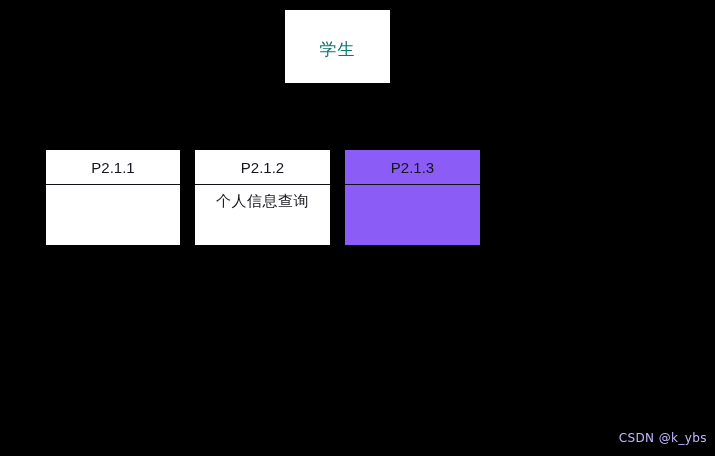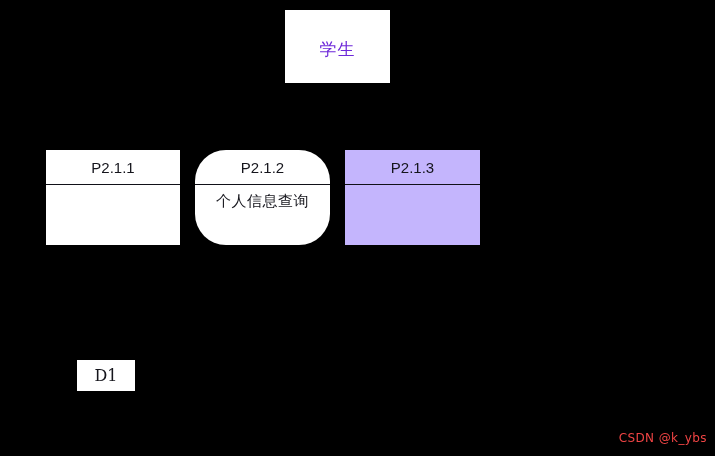--- a/index.html
+++ b/index.html
@@ -33,7 +33,7 @@
     font-family: "DejaVu Serif", "Liberation Serif", serif;
     font-size: 17px;
     line-height: 1.25;
-    color: #6d28d9;
+    color: #0f766e;
     letter-spacing: 1px;
     transform: translateY(3px);
   }

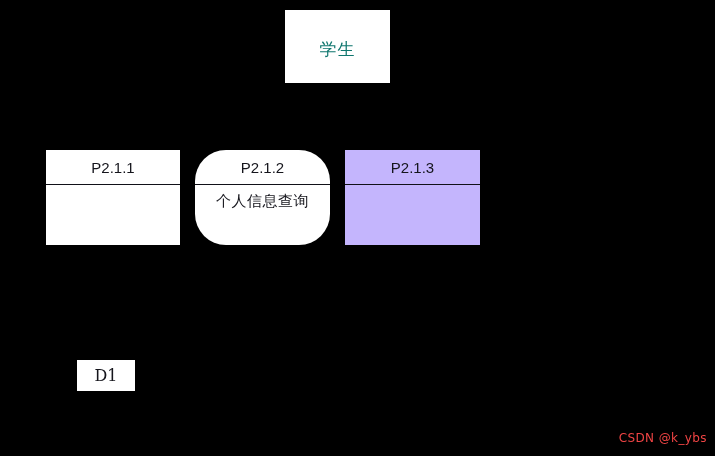--- a/index.html
+++ b/index.html
@@ -104,7 +104,7 @@
     <div class="pid">P2.1.1</div>
   </div>
 
-  <div class="node process" id="process-1" style="left: 195px; top: 150px; width: 135px; height: 95px; background: rgb(255, 255, 255); border-radius: 31px;">
+  <div class="node process" id="process-1" style="left: 195px; top: 150px; width: 135px; height: 95px; background: rgb(255, 255, 255);">
     <div class="pid">P2.1.2</div>
     <div class="pbody">个人信息查询</div>
   </div>

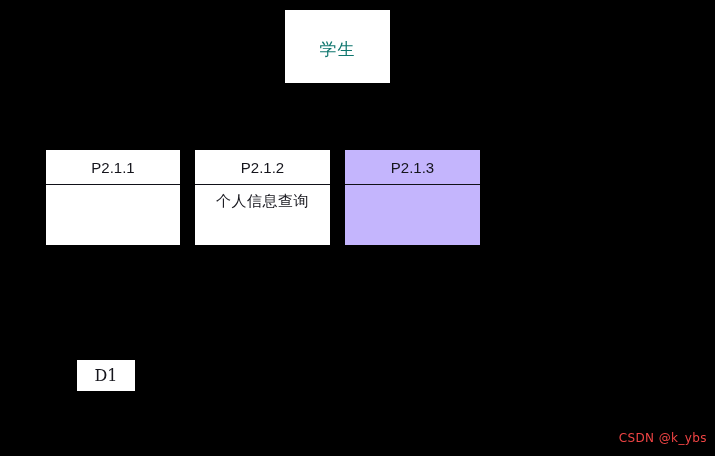--- a/index.html
+++ b/index.html
@@ -109,7 +109,7 @@
     <div class="pbody">个人信息查询</div>
   </div>
 
-  <div class="node process" id="process-2" style="left: 345px; top: 150px; width: 135px; height: 95px; background: #c4b5fd;">
+  <div class="node process" id="process-2" style="left: 345px; top: 150px; width: 135px; height: 95px; background: #8b5cf6;">
     <div class="pid">P2.1.3</div>
   </div>
 

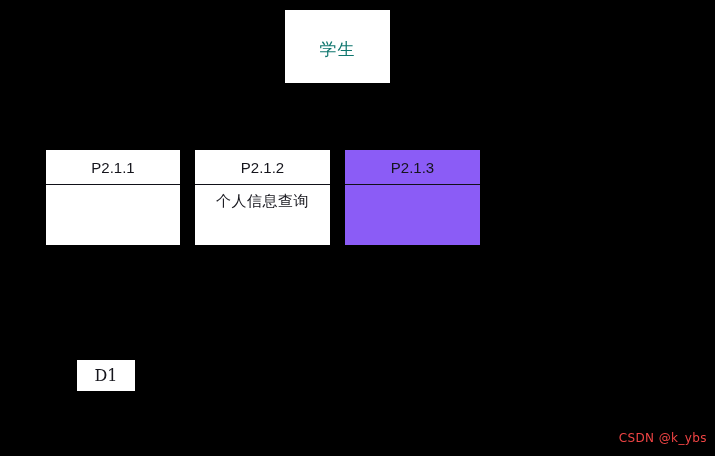--- a/index.html
+++ b/index.html
@@ -113,9 +113,6 @@
     <div class="pid">P2.1.3</div>
   </div>
 
-  <div class="node store" id="store-node" style="left: 77px; top: 360px; width: 58px; height: 31px; background: rgb(255, 255, 255);">
-    <span class="label">D1</span>
-  </div>
 
   <div id="watermark" style="color: #ef4444;">CSDN @k_ybs</div>
 

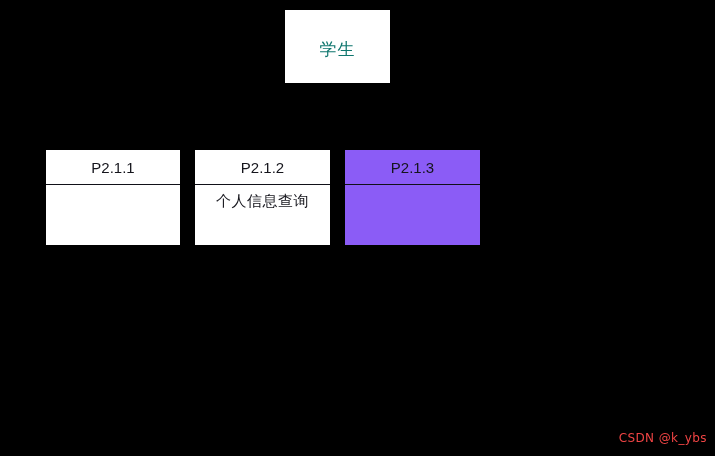--- a/index.html
+++ b/index.html
@@ -114,7 +114,7 @@
   </div>
 
 
-  <div id="watermark" style="color: #ef4444;">CSDN @k_ybs</div>
+  <div id="watermark" style="color: #c4b5fd;">CSDN @k_ybs</div>
 
 </div>
 

